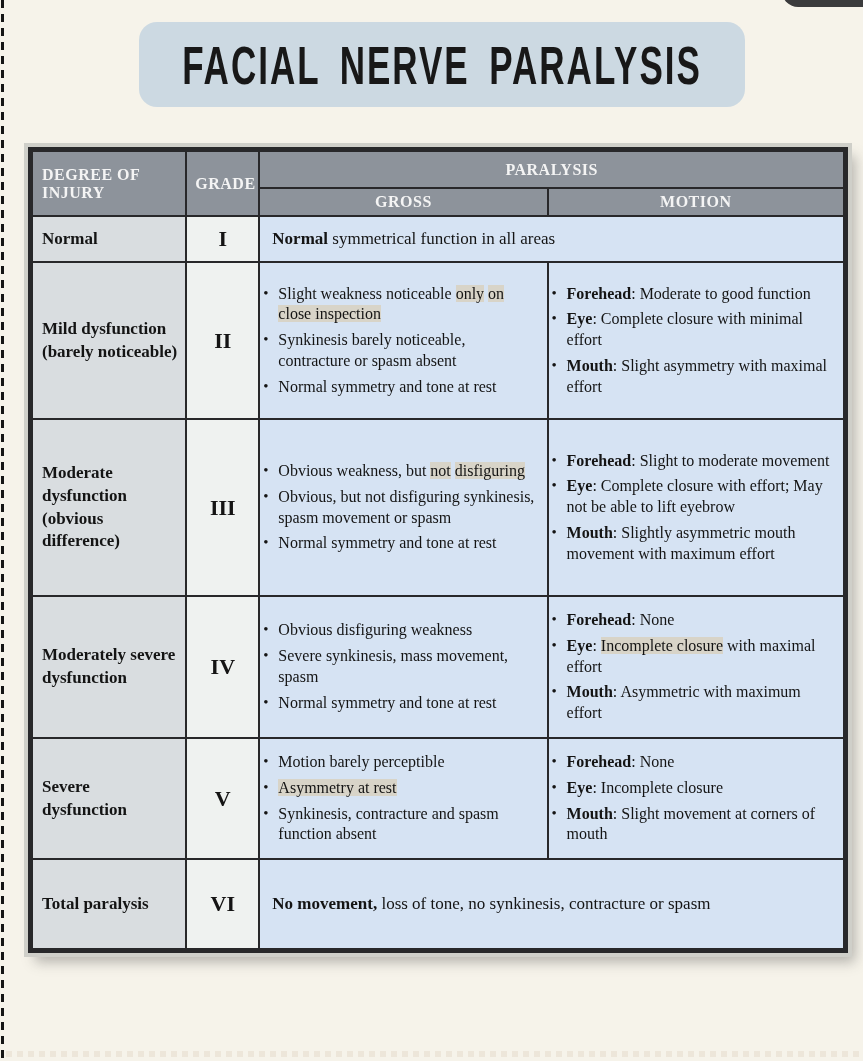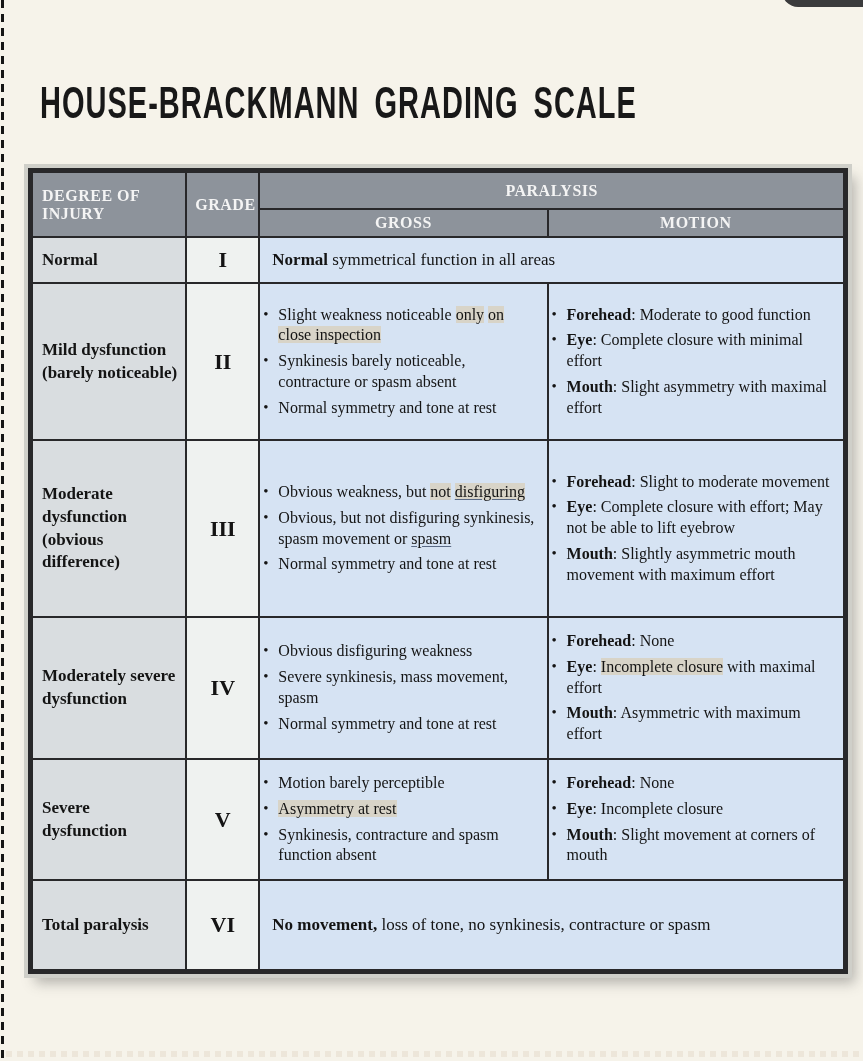--- a/index.html
+++ b/index.html
@@ -100,6 +100,9 @@
 
 <div class="content">
 
+  <div class="title-badge">
+    <span class="display-caps">FACIAL NERVE PARALYSIS</span>
+  </div>
 
   <div class="subtitle">
     <span class="display-caps">HOUSE-BRACKMANN GRADING SCALE</span>

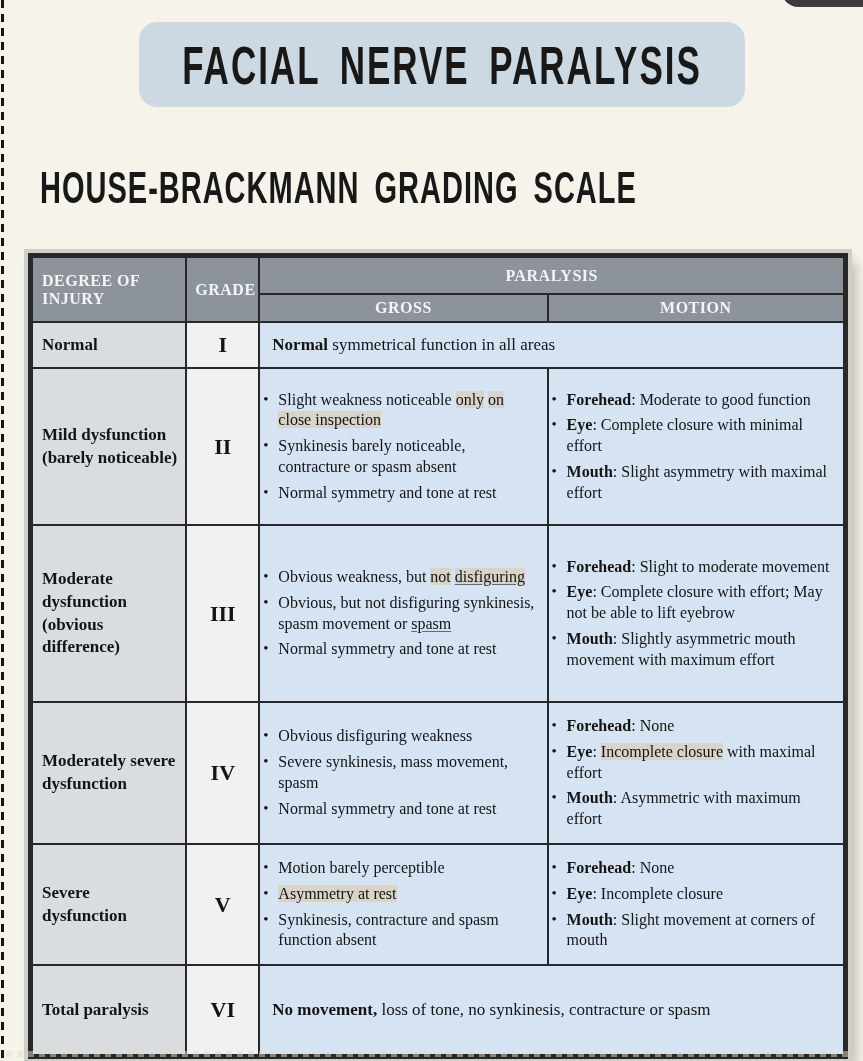--- a/index.html
+++ b/index.html
@@ -104,9 +104,6 @@
     <span class="display-caps">FACIAL NERVE PARALYSIS</span>
   </div>
 
-  <div class="subtitle">
-    <span class="display-caps">HOUSE-BRACKMANN GRADING SCALE</span>
-  </div>
 
   <div class="table-wrap">
     <table>

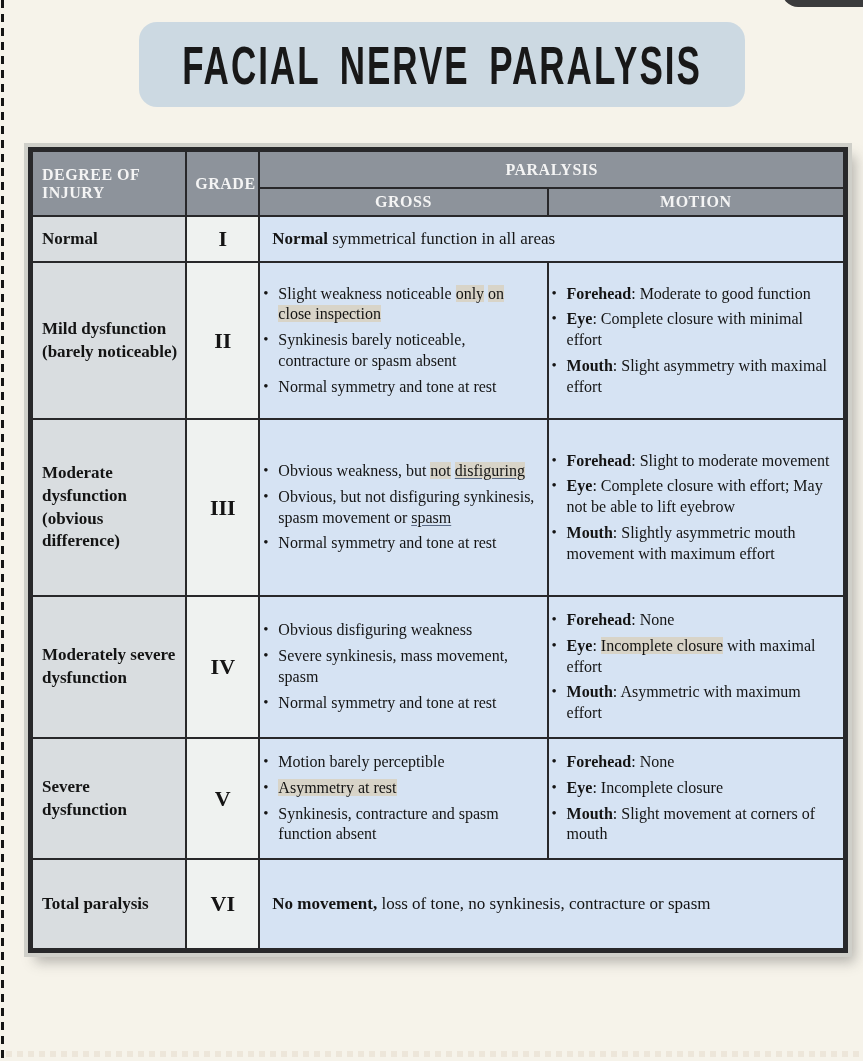--- a/index.html
+++ b/index.html
@@ -88,7 +88,7 @@
   .btxt{flex:1;}
   .b{font-weight:700;}
   .h{background:var(--highlight);}
-  .u{text-decoration:underline;text-decoration-color:#5a6a85;text-underline-offset:2px;}
+  .u{text-decoration-color:#5a6a85;text-underline-offset:2px;}
   tr.row-0{height:46px;} tr.row-1{height:157px;} tr.row-2{height:177px;}
   tr.row-3{height:123px;} tr.row-4{height:120px;} tr.row-5{height:90px;}
 </style>

